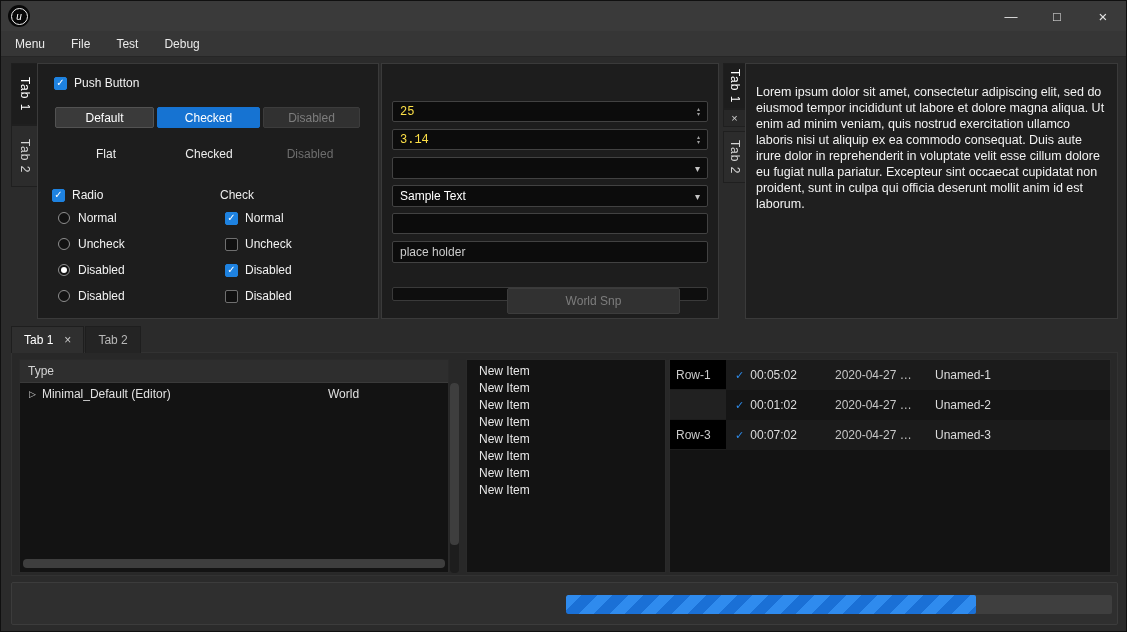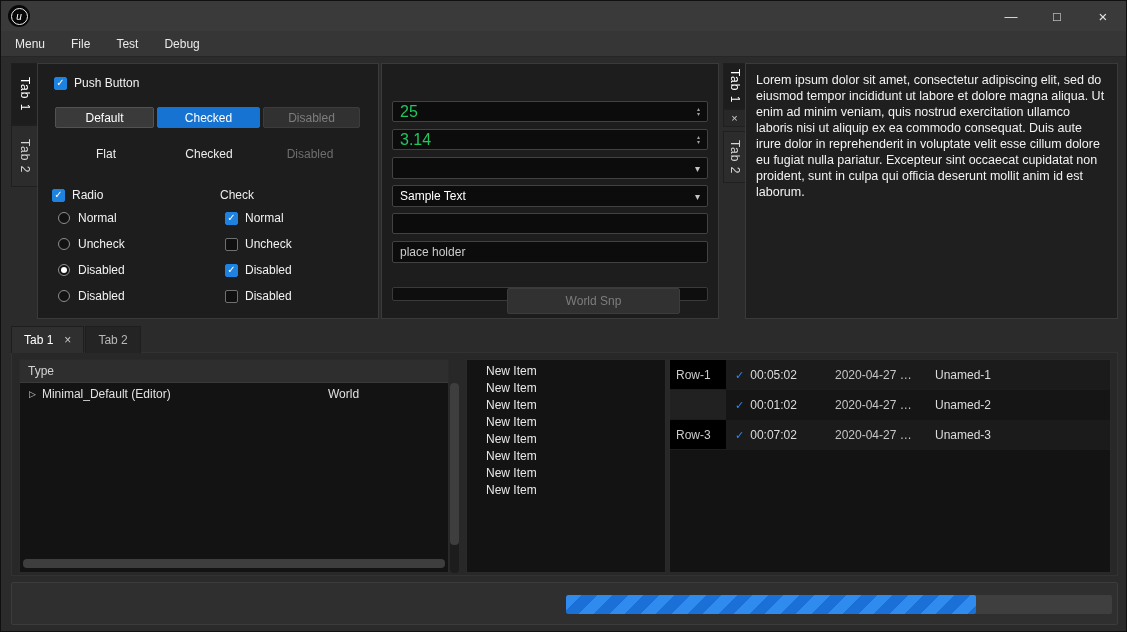--- a/index.html
+++ b/index.html
@@ -79,7 +79,7 @@
   
   .right-panel { position:absolute; left:722px; top:62px; width:395px; height:256px; display:flex; }
   .righttabs { width:22px; }
-  .text-content { flex:1; background:#1f1f1f; border:1px solid #3a3a3a; padding:8px 10px; color:#f2f2f2; font-size:12.5px; line-height:16px; }
+  .text-content { flex:1; background:#1f1f1f; border:1px solid #3a3a3a; padding:20px 10px; color:#f2f2f2; font-size:12.5px; line-height:16px; }
 
   
   .bottom-region { position:absolute; left:10px; top:351px; width:1107px; height:224px; background:#282828; border:1px solid #323232; }

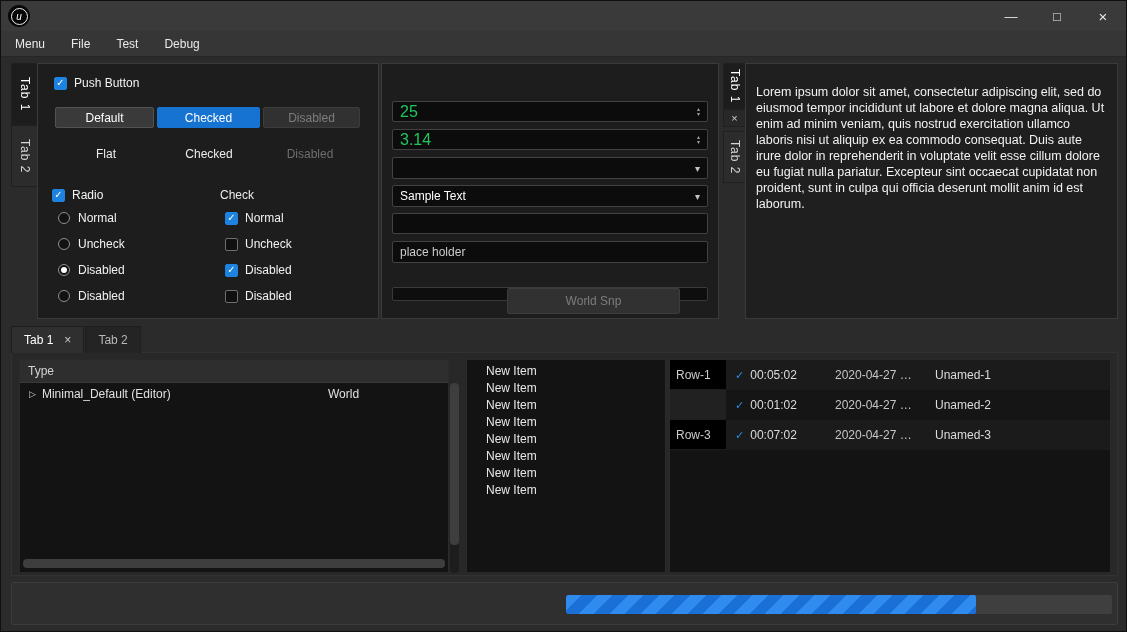--- a/index.html
+++ b/index.html
@@ -63,7 +63,7 @@
   .middle-panel { position:absolute; left:380px; top:62px; width:338px; height:256px; background:#1d1d1d; border:1px solid #3a3a3a; padding:37px 10px 0 10px; }
   .spinbox, .combo { display:flex; align-items:center; height:21px; background:#0c0c0c; border:1px solid #424242; border-radius:2px; padding:0 7px; margin-bottom:7px; }
   .combo { height:22px; margin-bottom:6px; }
-  .field { flex:1; background:transparent; border:none; outline:none; color:#22c55e; font-size:16px; font-family:Liberation Sans, sans-serif; padding:0; }
+  .field { flex:1; background:transparent; border:none; outline:none; color:#fde047; font-size:12px; font-family:Liberation Mono, monospace; padding:0; }
   .spin-arrows { display:flex; flex-direction:column; align-items:center; color:#9f9f9f; }
   .sa { font-size:6px; line-height:5px; }
   .combo-text { flex:1; color:#fff; }

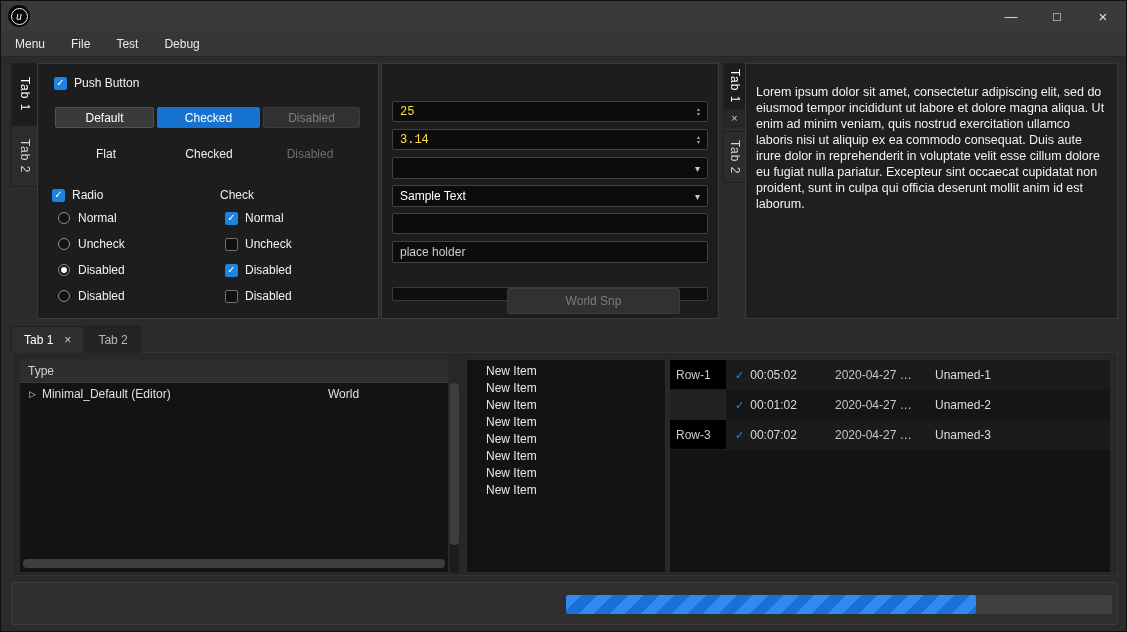--- a/index.html
+++ b/index.html
@@ -104,7 +104,7 @@
 
   
   .list-panel { position:absolute; left:465px; top:358px; width:200px; height:214px; background:#131313; border:1px solid #2a2a2a; padding-top:3px; }
-  .list-item { height:17px; line-height:17px; padding-left:19px; color:#e8e8e8; }
+  .list-item { height:17px; line-height:17px; padding-left:12px; color:#e8e8e8; }
 
   
   .table-panel { position:absolute; left:668px; top:358px; width:442px; height:214px; background:#131313; border:1px solid #2a2a2a; }

